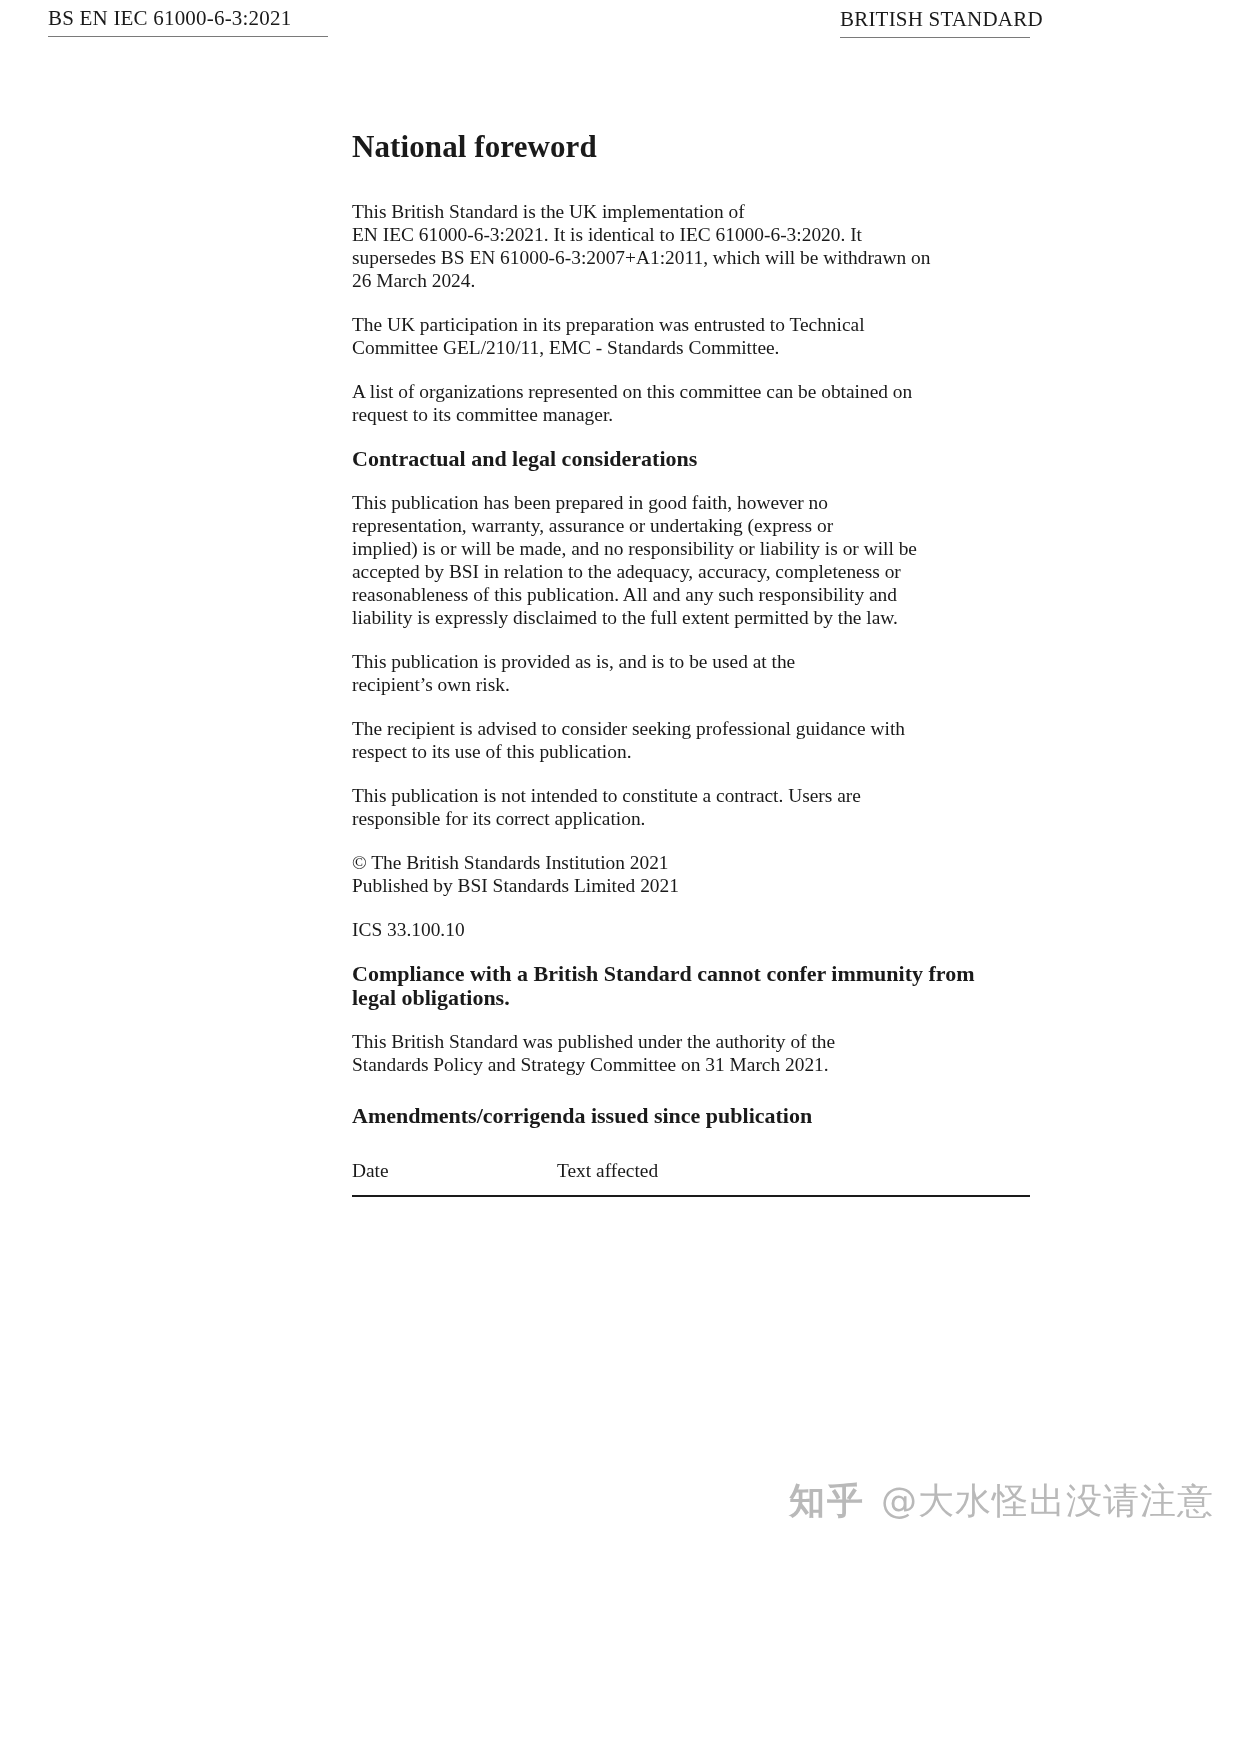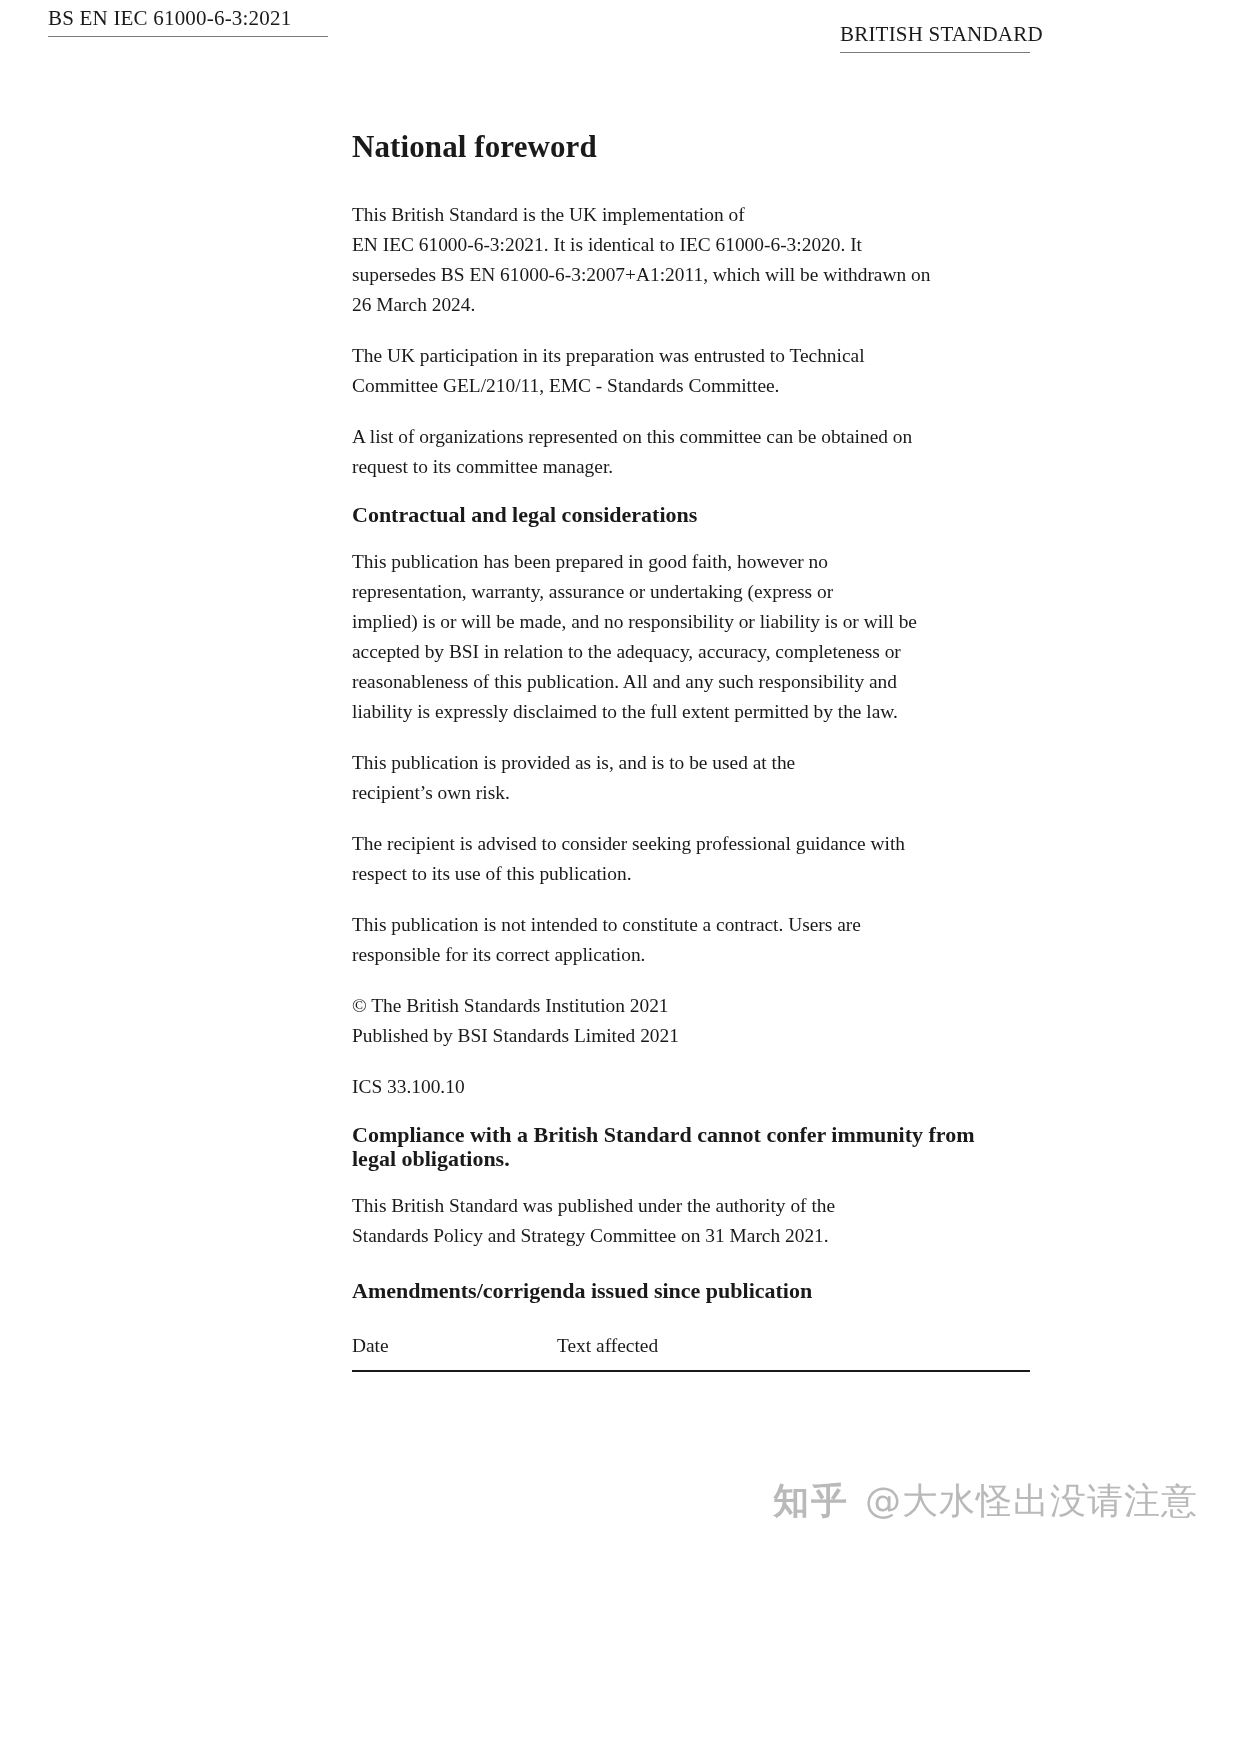--- a/index.html
+++ b/index.html
@@ -34,7 +34,7 @@
   .hdr-right {
     position: absolute;
     left: 840px;
-    top: 20px;
+    top: 5px;
     width: 190px;
     text-align: right;
   }

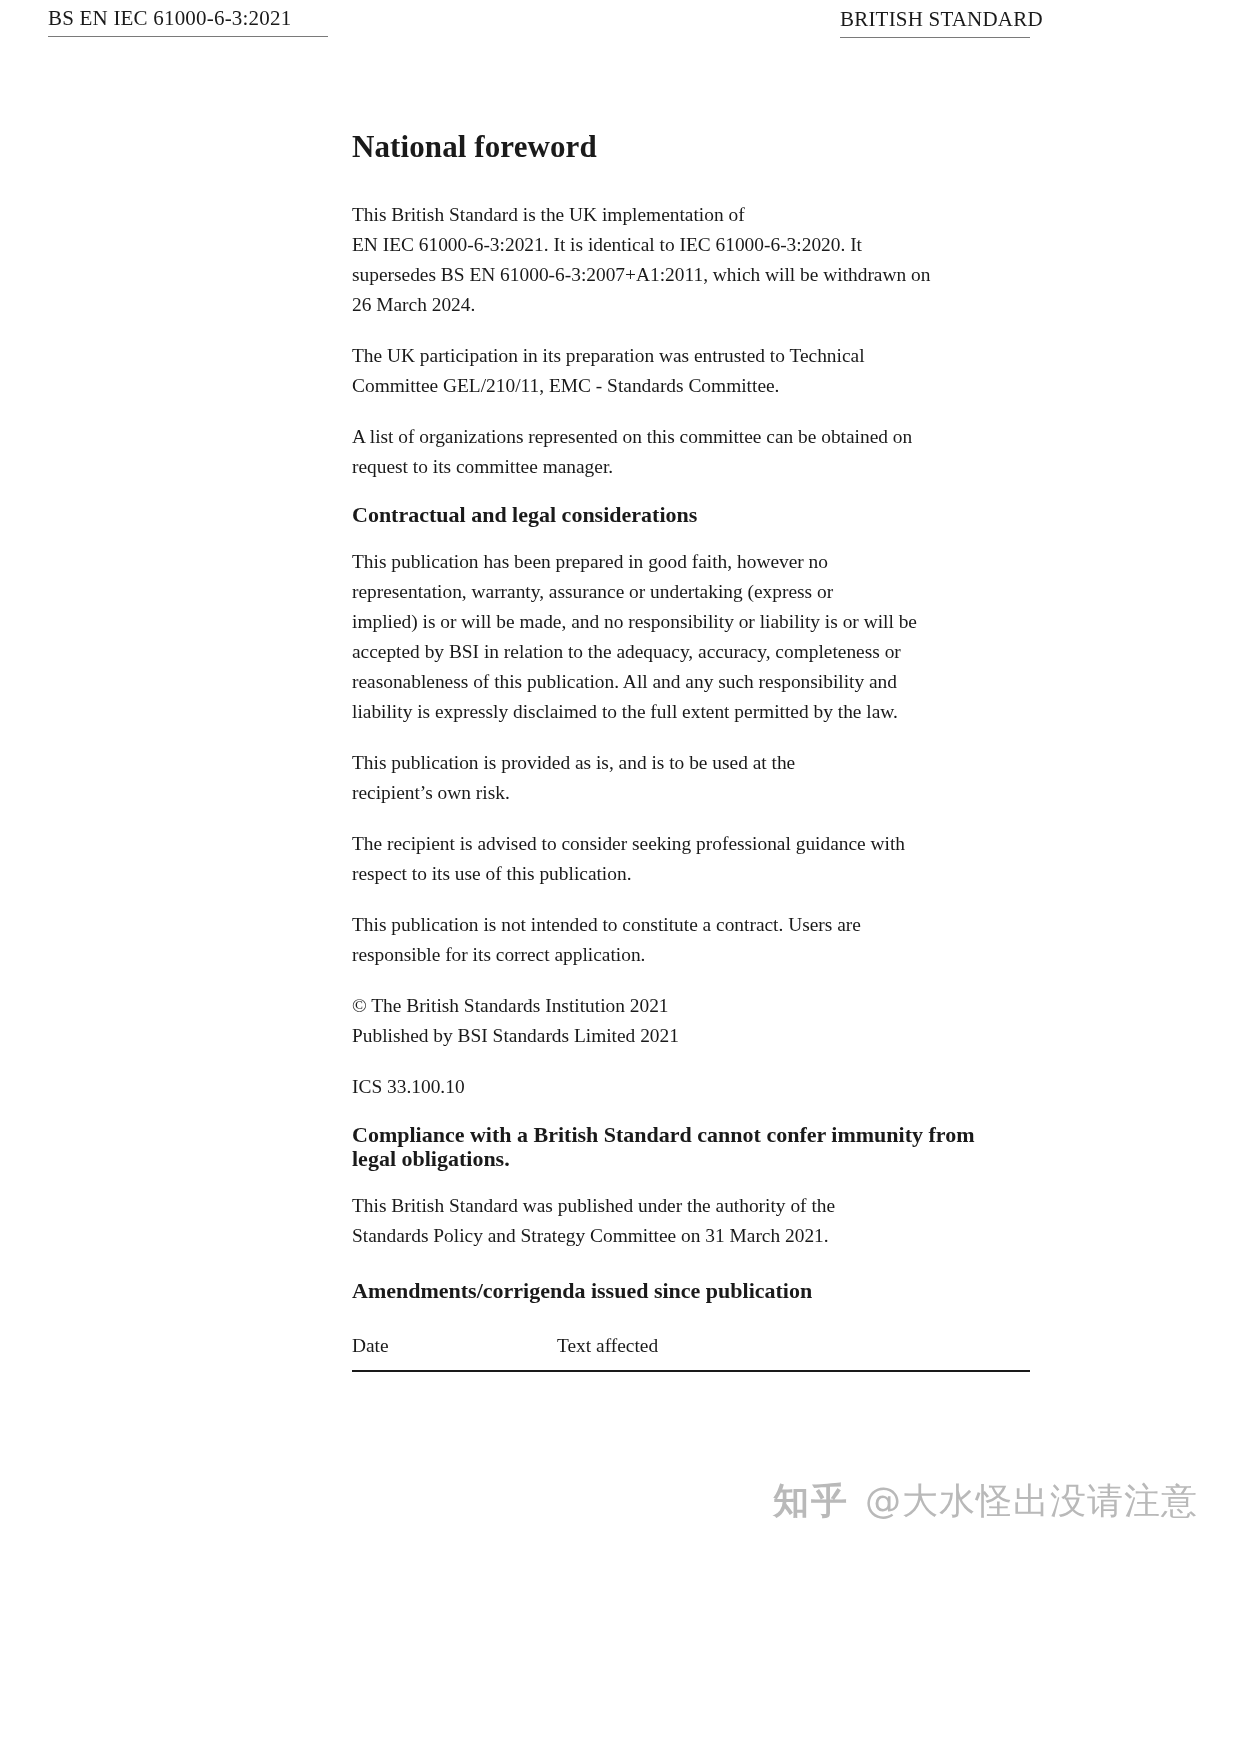--- a/index.html
+++ b/index.html
@@ -69,7 +69,7 @@
 
   p.para {
     font-size: 19.4px;
-    line-height: 30px;
+    line-height: 23px;
     margin: 0 0 21px 0;
     text-align: left;
   }

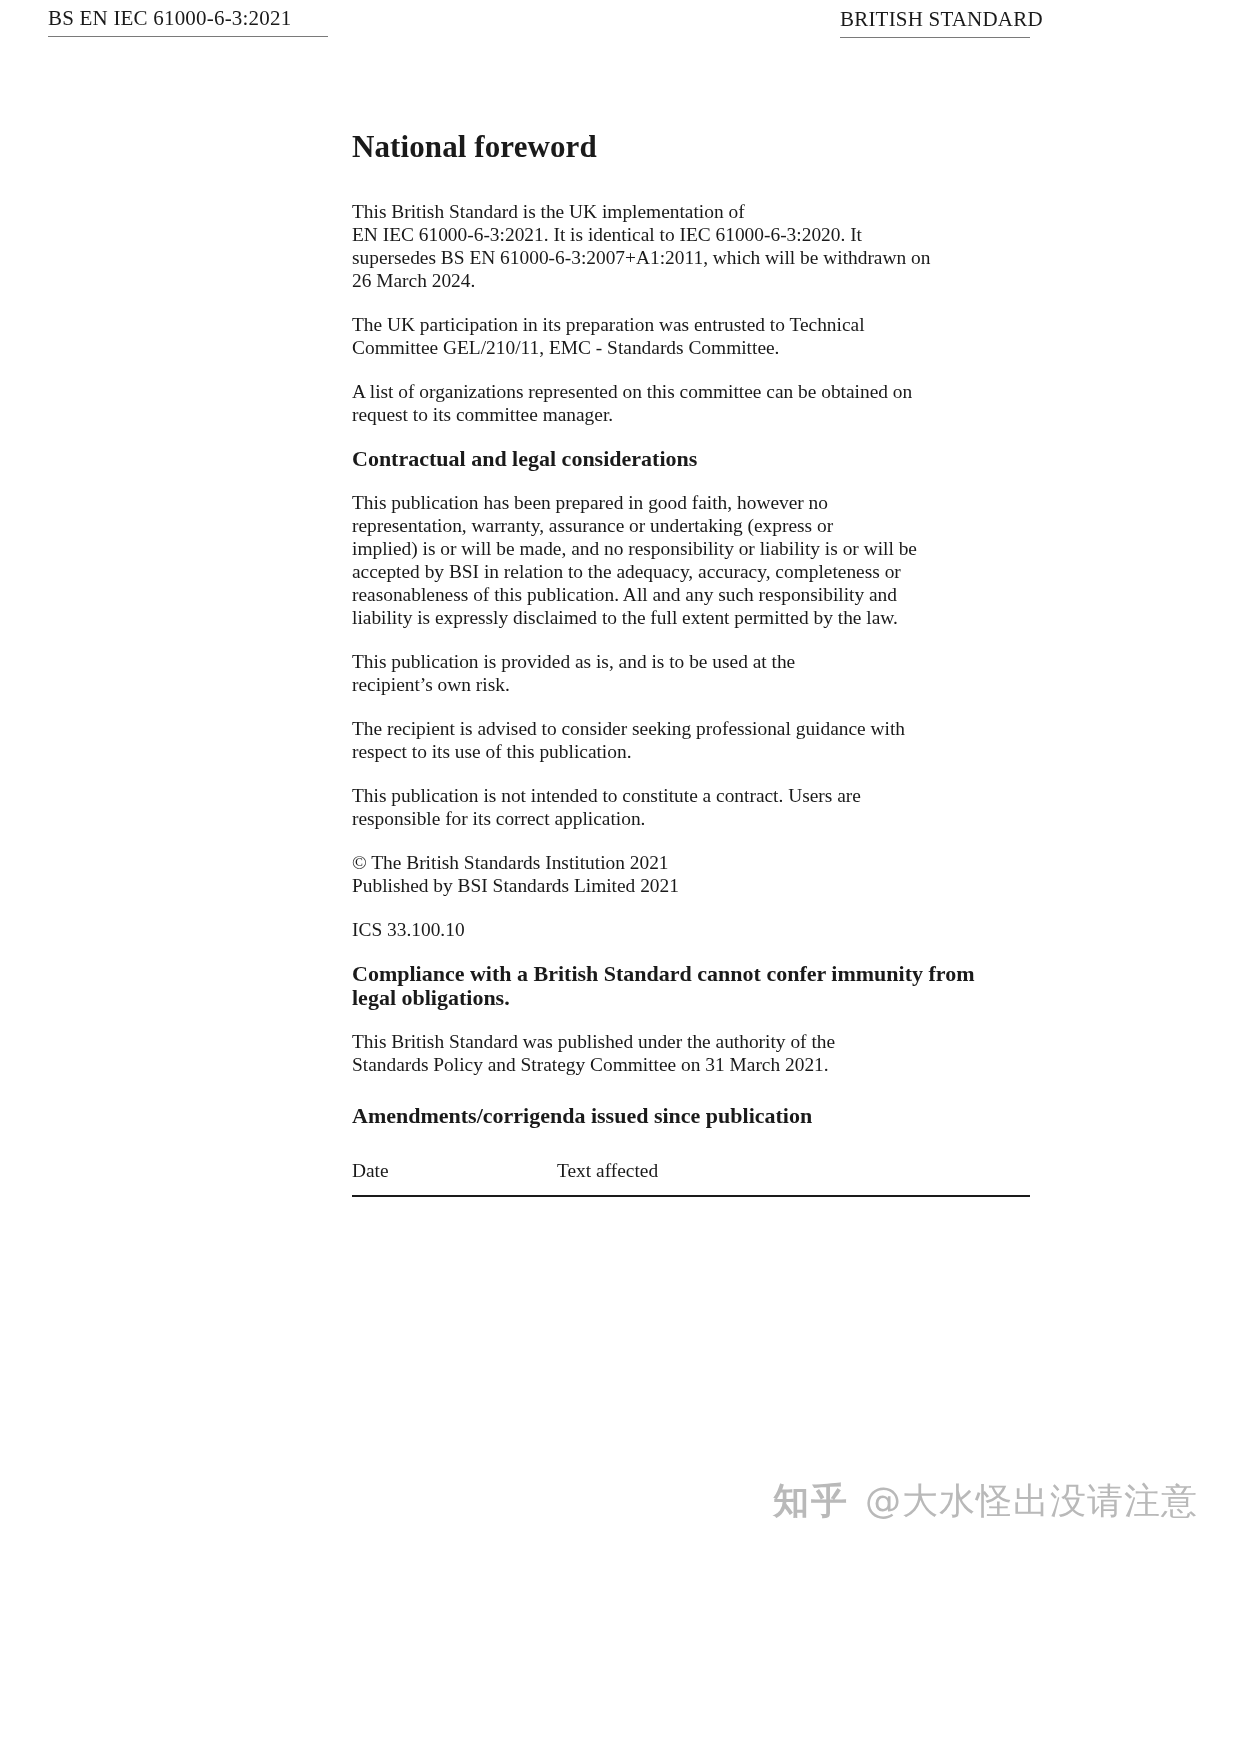--- a/index.html
+++ b/index.html
@@ -115,7 +115,7 @@
     top: 1478px;
     width: 1240px;
     text-align: right;
-    padding-right: 42px;
+    padding-right: 26px;
     box-sizing: border-box;
     color: #b9b9b9;
     font-family: "DejaVu Sans", "Liberation Sans", sans-serif;

